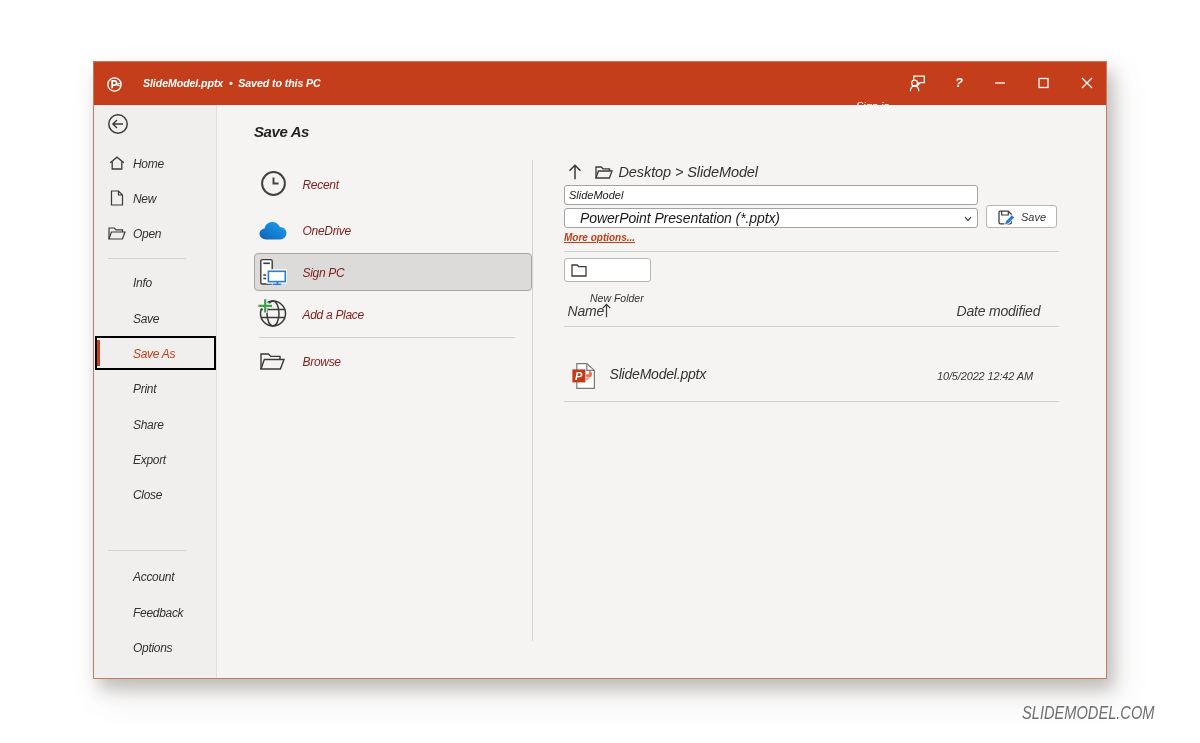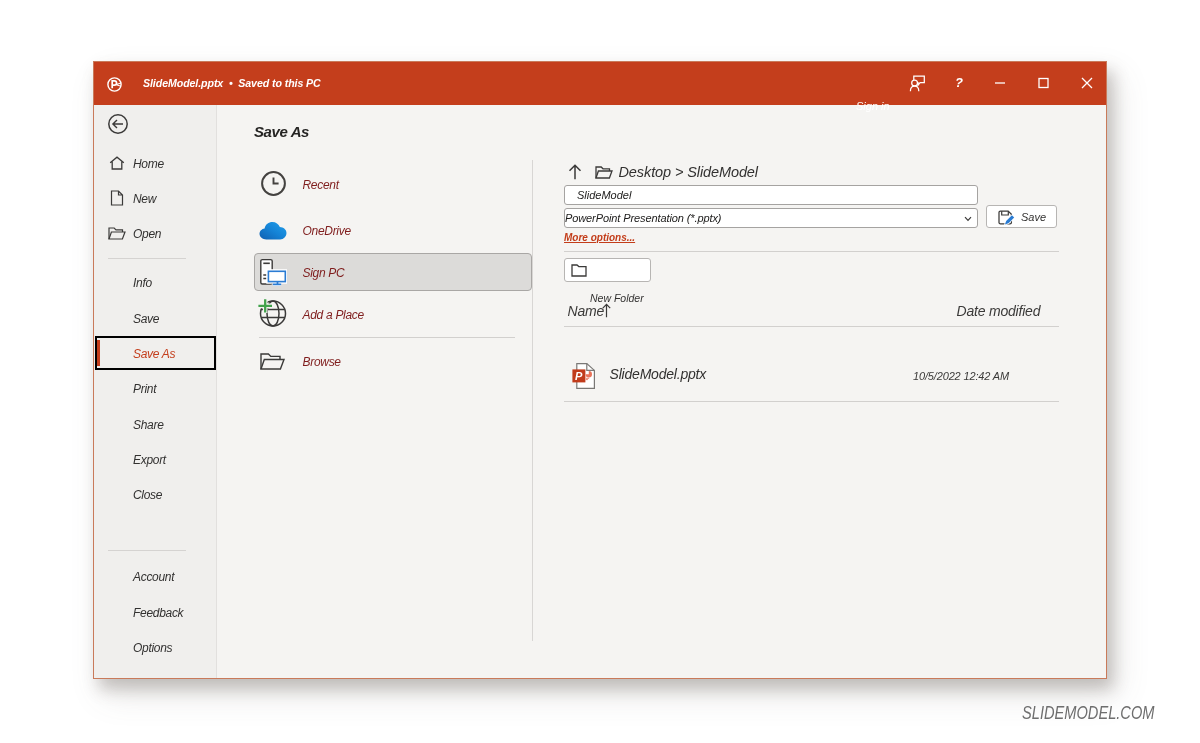--- a/index.html
+++ b/index.html
@@ -24,7 +24,7 @@
   .thispc-box { position:absolute; left:36.5px; top:147.5px; width:278px; height:38px; background:#dcdbd9; border:1px solid #a9a7a5; border-radius:4px; }
   .mid-div { position:absolute; left:41.5px; top:231.5px; width:256px; height:1px; background:#d2d0ce; }
   .crumb { position:absolute; left:401.5px; top:57px; font-size:14.5px; color:#323130; line-height:20px; letter-spacing:-0.1px; }
-  .fninput { position:absolute; left:347px; top:80px; width:414px; height:20px; background:#ffffff; border:1px solid #a5a3a1; border-radius:3px; font-size:11px; color:#1b1a19; line-height:18px; padding-left:12px; }
+  .fninput { position:absolute; left:347px; top:80px; width:414px; height:20px; background:#ffffff; border:1px solid #a5a3a1; border-radius:3px; font-size:11px; color:#1b1a19; line-height:18px; padding-left:4px; }
   .ftselect { position:absolute; left:347px; top:103px; width:414px; height:20px; background:#ffffff; border:1px solid #a5a3a1; border-radius:3px; font-size:11px; color:#1b1a19; line-height:18px; padding-left:0; letter-spacing:-0.1px; }
   .savebtn { position:absolute; left:769px; top:99.5px; width:71px; height:23px; background:#ffffff; border:1px solid #b7b5b3; border-radius:3px; }
   .moreopt { position:absolute; left:347px; top:125.5px; font-size:10px; font-weight:bold; color:#c33d1a; text-decoration:underline; line-height:14px; }

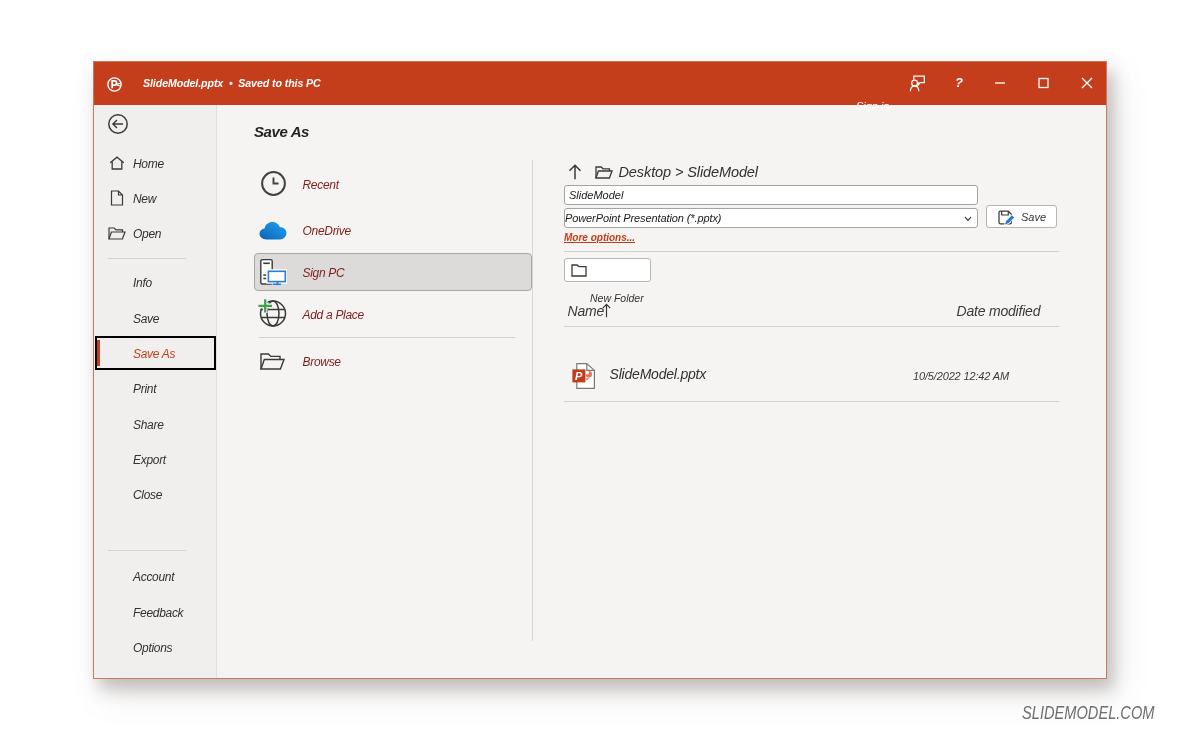--- a/index.html
+++ b/index.html
@@ -25,7 +25,7 @@
   .mid-div { position:absolute; left:41.5px; top:231.5px; width:256px; height:1px; background:#d2d0ce; }
   .crumb { position:absolute; left:401.5px; top:57px; font-size:14.5px; color:#323130; line-height:20px; letter-spacing:-0.1px; }
   .fninput { position:absolute; left:347px; top:80px; width:414px; height:20px; background:#ffffff; border:1px solid #a5a3a1; border-radius:3px; font-size:11px; color:#1b1a19; line-height:18px; padding-left:4px; }
-  .ftselect { position:absolute; left:347px; top:103px; width:414px; height:20px; background:#ffffff; border:1px solid #a5a3a1; border-radius:3px; font-size:11px; color:#1b1a19; line-height:18px; padding-left:0; letter-spacing:-0.1px; }
+  .ftselect { position:absolute; left:347px; top:103px; width:414px; height:20px; background:#ffffff; border:1px solid #a5a3a1; border-radius:3px; font-size:14px; color:#1b1a19; line-height:18px; padding-left:15px; letter-spacing:-0.1px; }
   .savebtn { position:absolute; left:769px; top:99.5px; width:71px; height:23px; background:#ffffff; border:1px solid #b7b5b3; border-radius:3px; }
   .moreopt { position:absolute; left:347px; top:125.5px; font-size:10px; font-weight:bold; color:#c33d1a; text-decoration:underline; line-height:14px; }
   .rdiv { position:absolute; left:347px; width:494.5px; height:1px; background:#d2d0ce; }

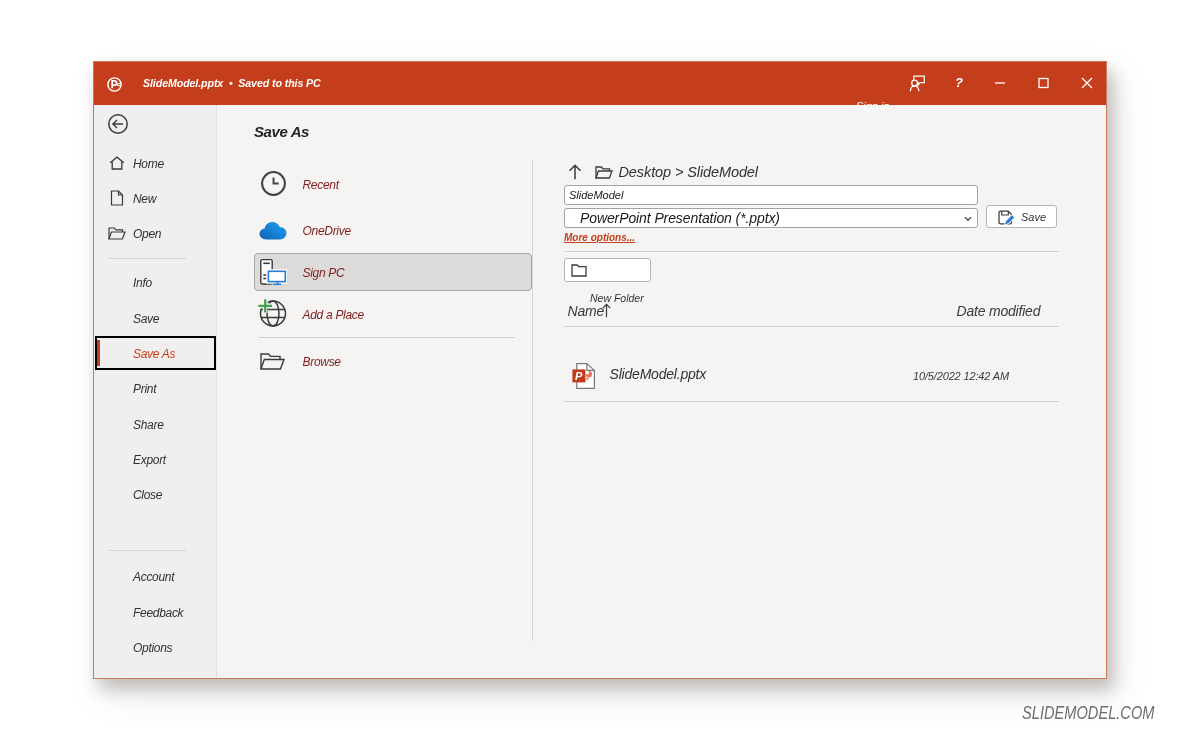--- a/index.html
+++ b/index.html
@@ -32,7 +32,7 @@
   .nfbtn { position:absolute; left:347px; top:153px; width:86.5px; height:24px; background:#ffffff; border:1px solid #b7b5b3; border-radius:3px; }
   .hdr { position:absolute; font-size:14px; color:#3b3a39; line-height:14px; letter-spacing:-0.2px; }
   .fname { position:absolute; left:392.5px; top:260px; font-size:14px; color:#323130; line-height:19px; letter-spacing:-0.2px; }
-  .fdate { position:absolute; left:696px; top:263.5px; font-size:11px; color:#3b3a39; line-height:14px; letter-spacing:-0.15px;text-align:center; }
+  .fdate { position:absolute; left:720px; top:263.5px; font-size:11px; color:#3b3a39; line-height:14px; letter-spacing:-0.15px;text-align:center; }
   .brand { position:absolute; left:1022px; top:701.5px; font-size:19px; color:#6e6e6e; transform:scaleX(0.77); transform-origin:left top; white-space:nowrap; line-height:22px; }
 </style>
 </head>

